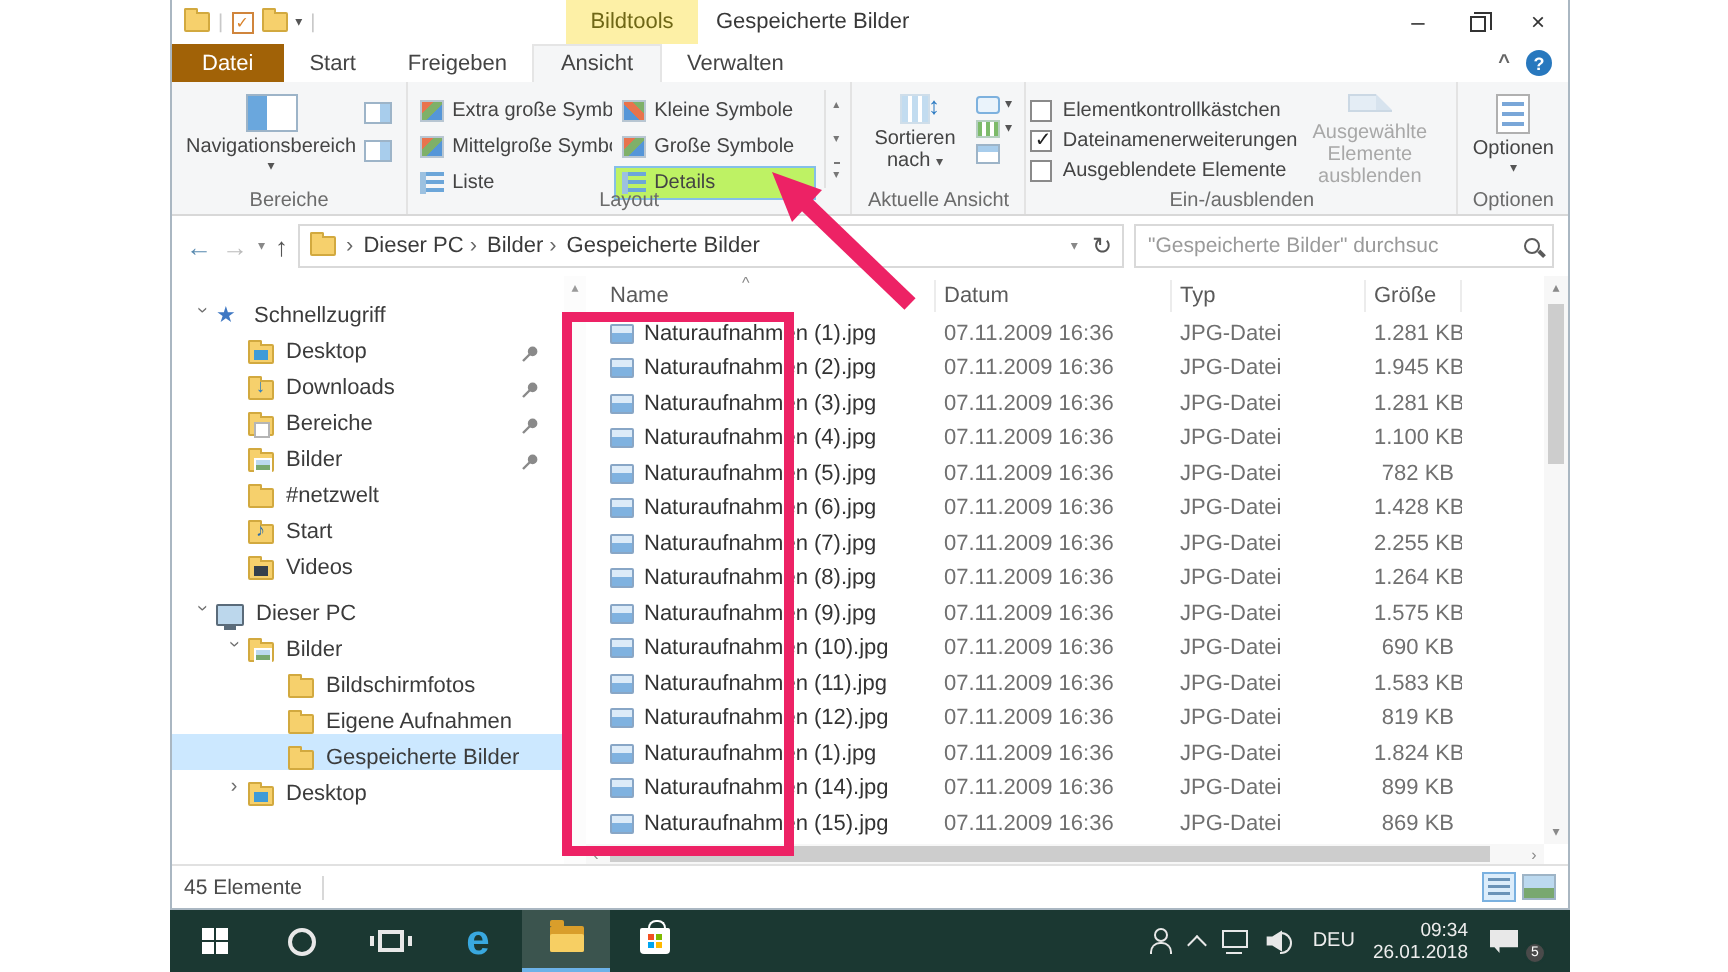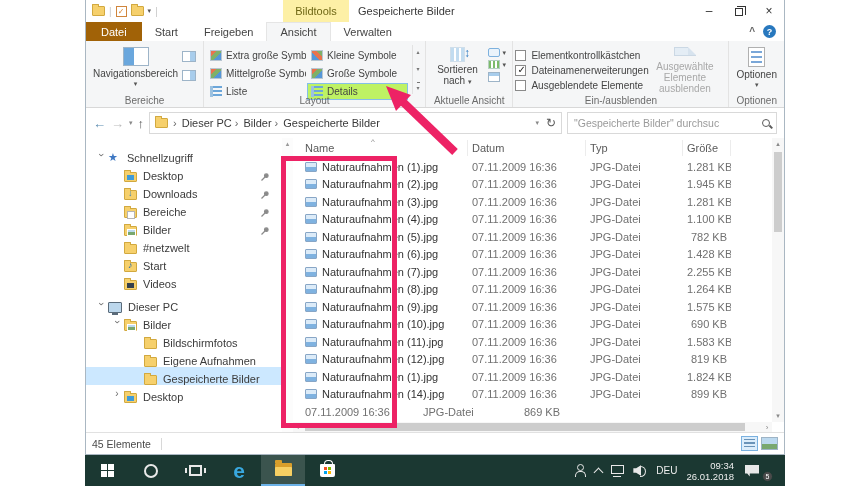--- a/index.html
+++ b/index.html
@@ -691,6 +691,10 @@
             </div>
 
             <div class="frow">
+              <span class="cell c-name">
+                <i class="ic-img"></i>
+                <span>Naturaufnahmen (15).jpg</span>
+              </span>
               <span class="cell c-date">07.11.2009 16:36</span>
               <span class="cell c-type">JPG-Datei</span>
               <span class="cell c-size">869 KB</span>

